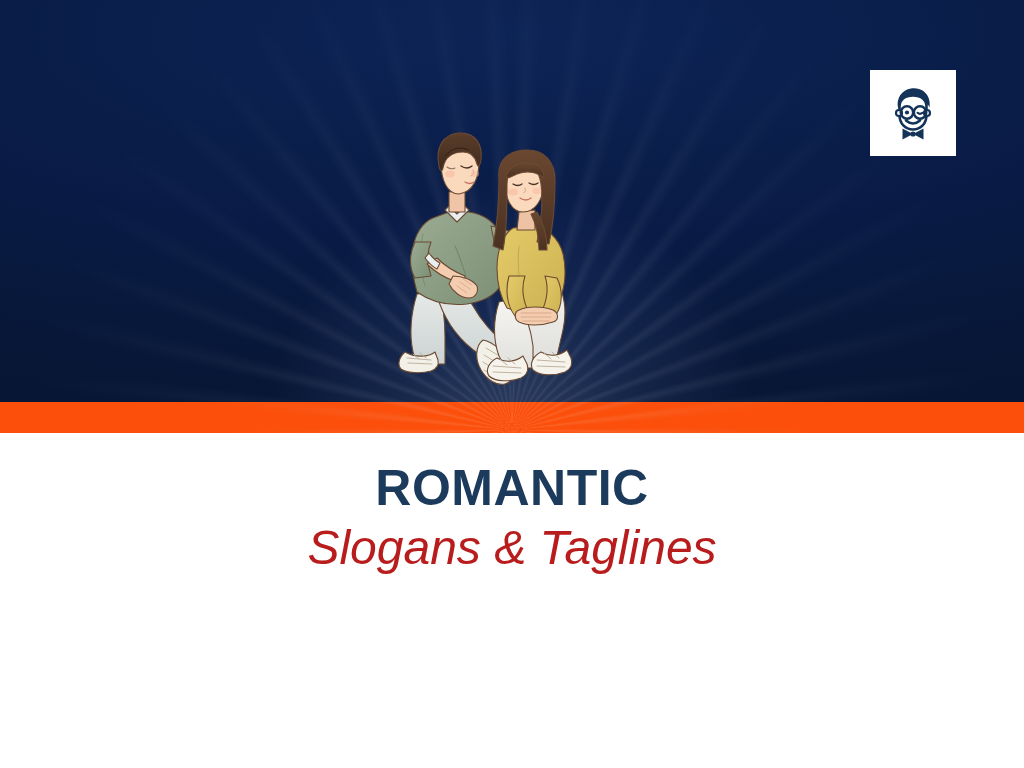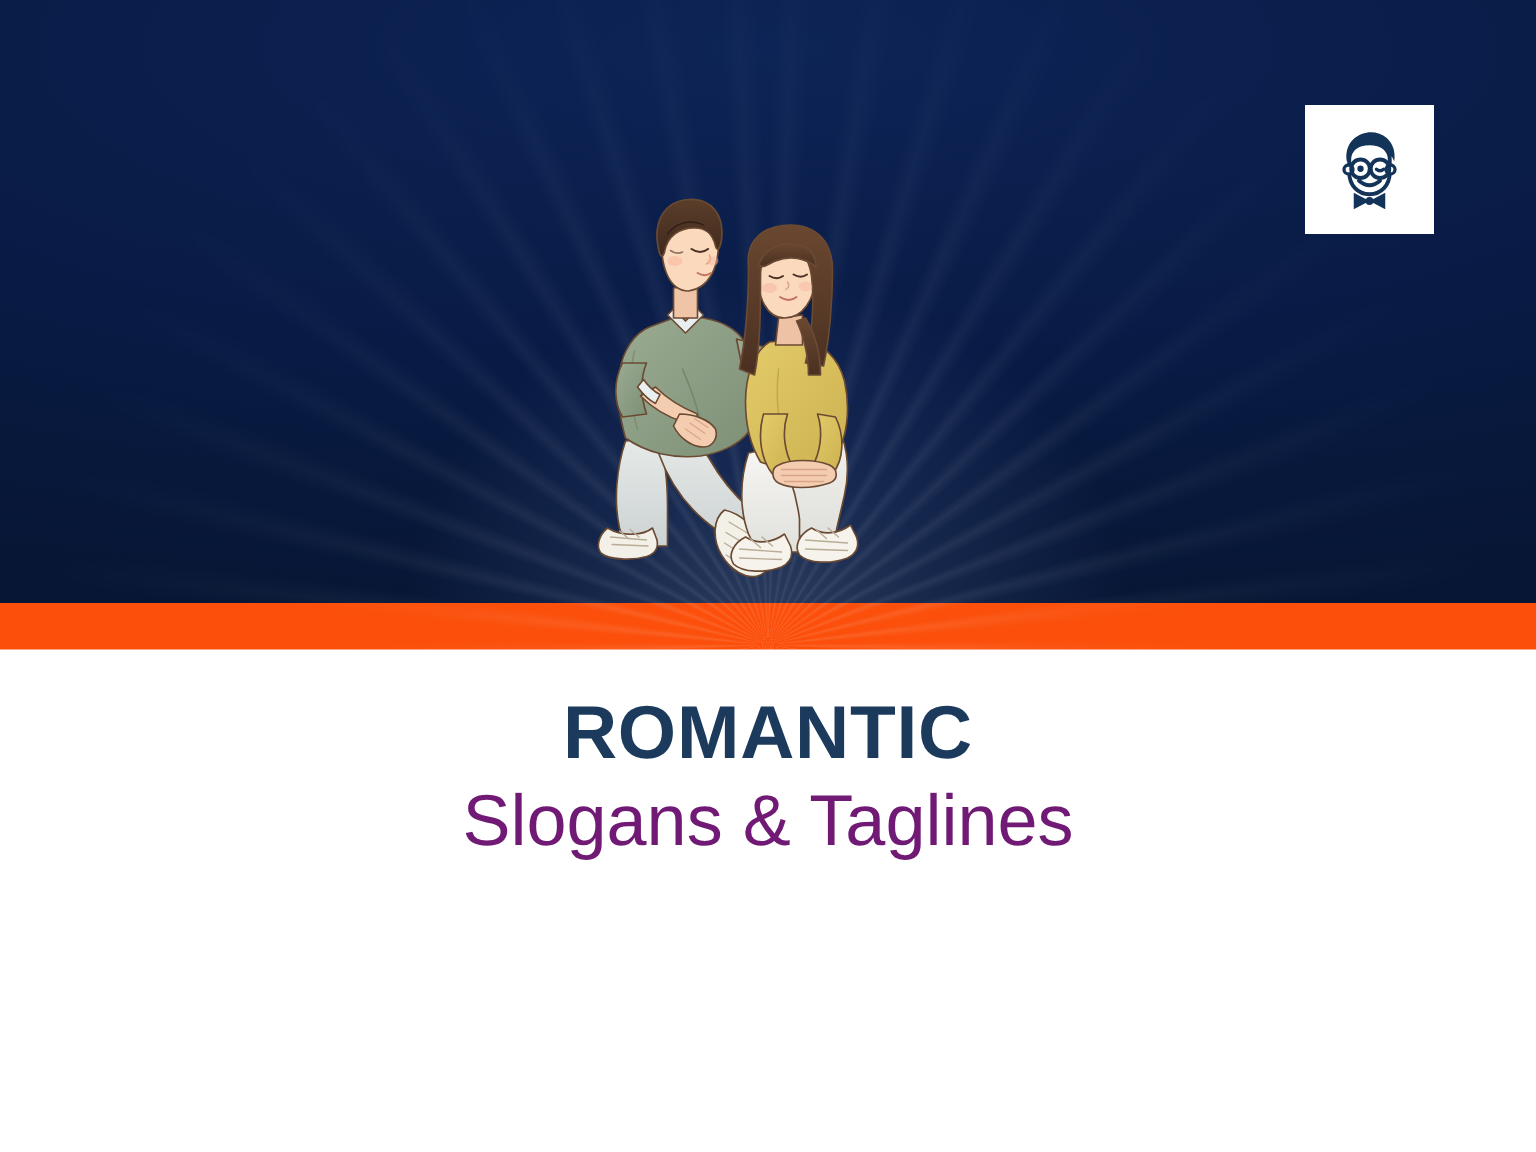--- a/index.html
+++ b/index.html
@@ -108,8 +108,9 @@
     margin-top:8px;
     font-size:48px;
     font-weight:normal;
-    color:#701a75;
+    color:#b91c1c;
     line-height:1.08;
+    font-style:italic;
   }
 </style>
 </head>

